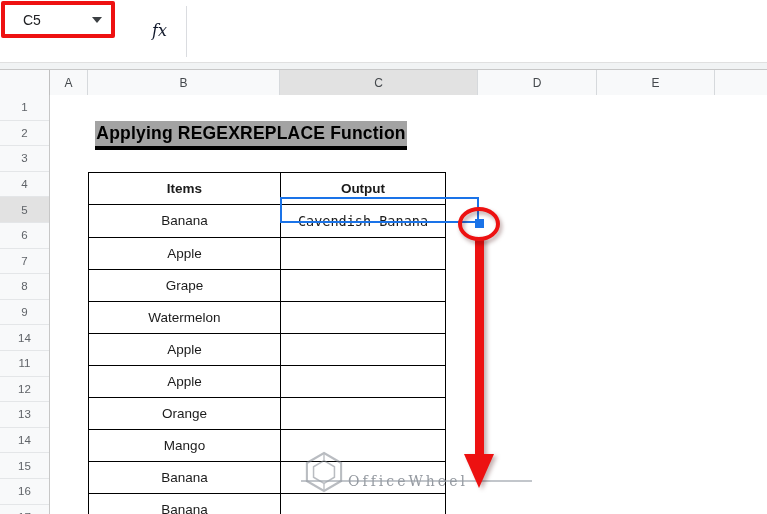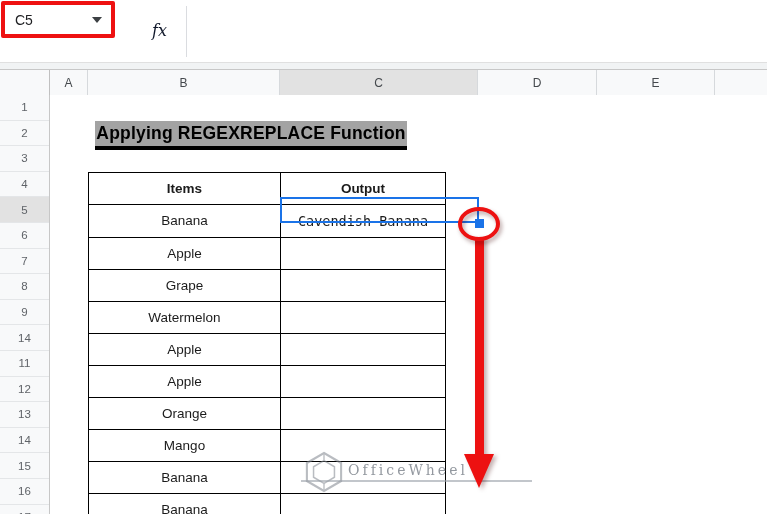--- a/index.html
+++ b/index.html
@@ -14,7 +14,7 @@
     border:4px solid #ee1111;border-radius:2px;background:#fff;
     display:flex;align-items:center;
   }
-  .namebox-value{font-size:14px;color:#202124;padding-left:10px;flex:1;}
+  .namebox-value{font-size:14px;color:#202124;padding-left:18px;flex:1;}
   .namebox-caret{
     width:0;height:0;margin-right:9px;
     border-left:5px solid transparent;border-right:5px solid transparent;

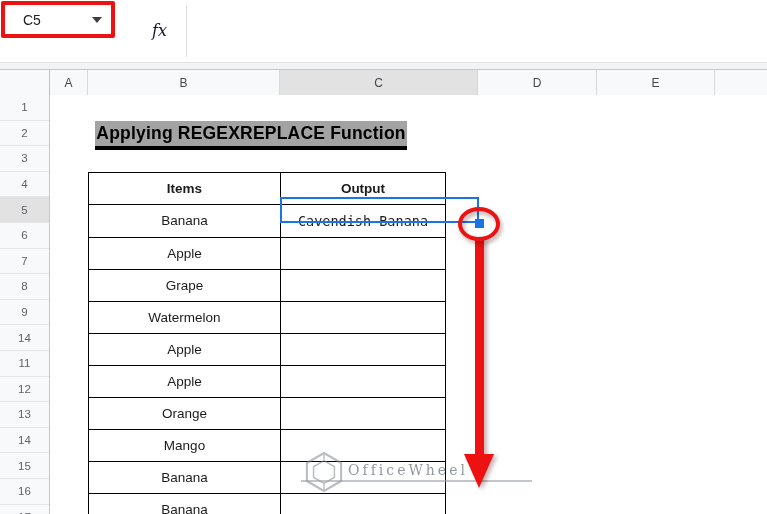--- a/index.html
+++ b/index.html
@@ -92,7 +92,7 @@
   .watermark{position:absolute;left:301px;top:447px;z-index:10;}
   .wm-logo{position:absolute;left:4px;top:4px;opacity:.55;}
   .wm-text{
-    position:absolute;left:47px;top:15px;font-family:"DejaVu Serif",serif;
+    position:absolute;left:47px;top:26px;font-family:"DejaVu Serif",serif;
     font-size:14px;letter-spacing:3px;color:#81878f;opacity:.85;white-space:nowrap;
   }
   .wm-line{position:absolute;left:0;top:33px;width:231px;height:1.5px;background:#99a0a8;opacity:.6;}

